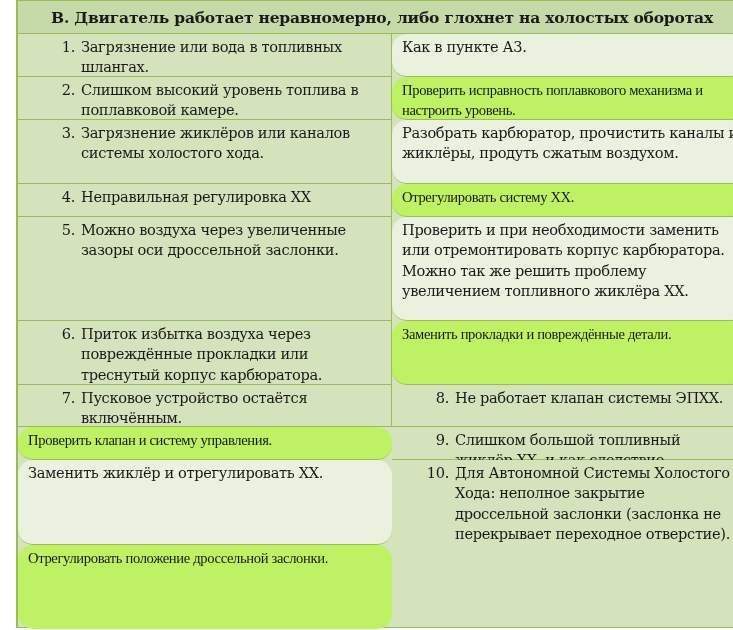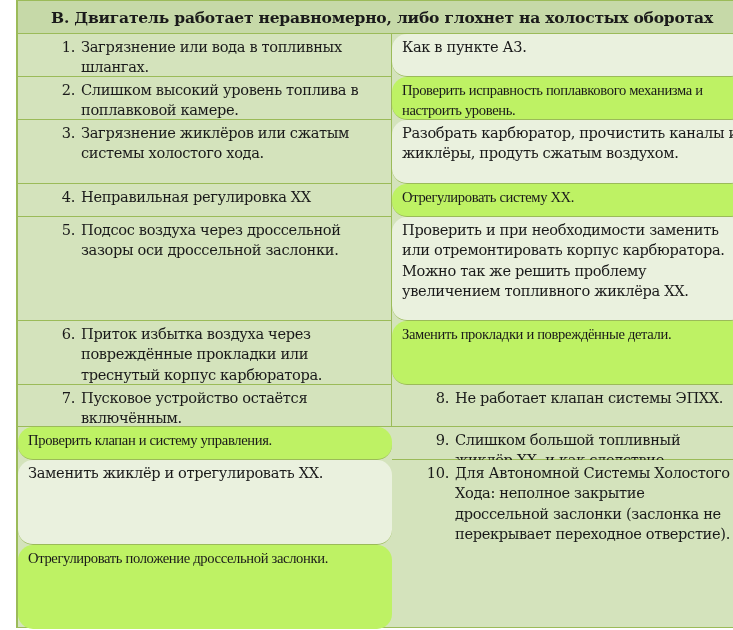--- a/index.html
+++ b/index.html
@@ -60,7 +60,7 @@
 
   <div class="cell cause">
       <span class="num">3.</span>
-      <span class="ctext">Загрязнение жиклёров или сжатым системы холостого хода.</span>
+      <span class="ctext">Загрязнение жиклёров или каналов системы холостого хода.</span>
     </div>
   <div class="cell rem light">Разобрать карбюратор, прочистить каналы и жиклёры, продуть сжатым воздухом.</div>
 

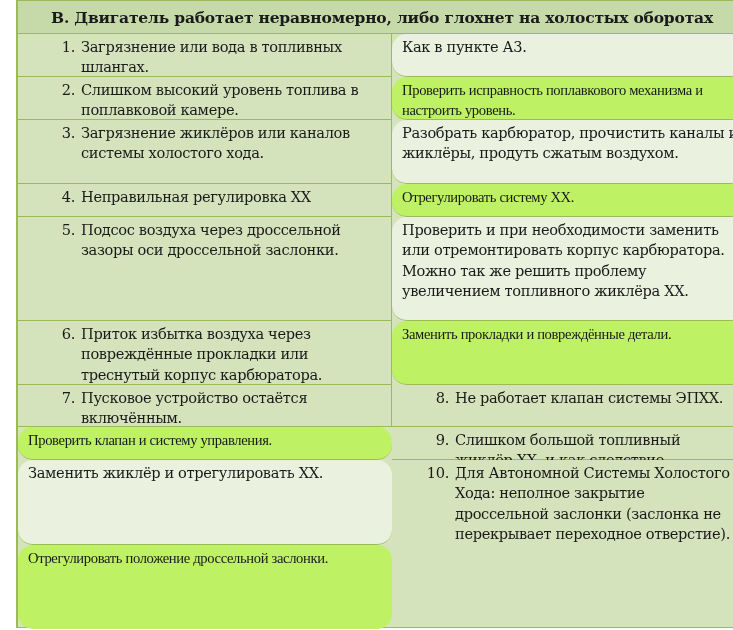--- a/index.html
+++ b/index.html
@@ -72,7 +72,7 @@
 
   <div class="cell cause">
       <span class="num">5.</span>
-      <span class="ctext">Подсос воздуха через дроссельной зазоры оси дроссельной заслонки.</span>
+      <span class="ctext">Можно воздуха через увеличенные зазоры оси дроссельной заслонки.</span>
     </div>
   <div class="cell rem light">Проверить и при необходимости заменить или отремонтировать корпус карбюратора. Можно так же решить проблему увеличением топливного жиклёра ХХ.</div>
 

